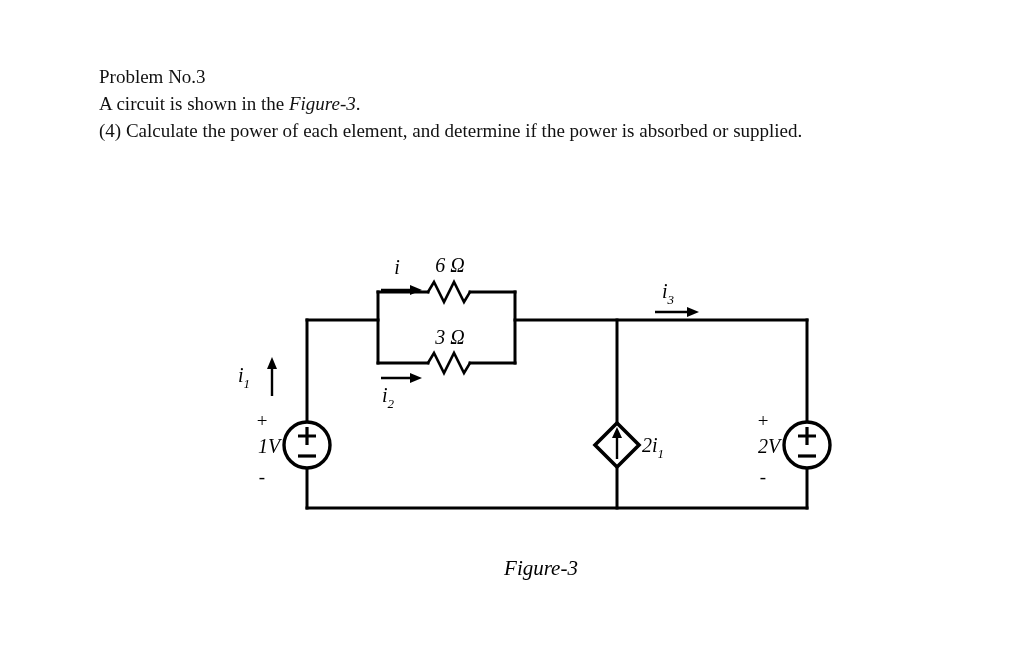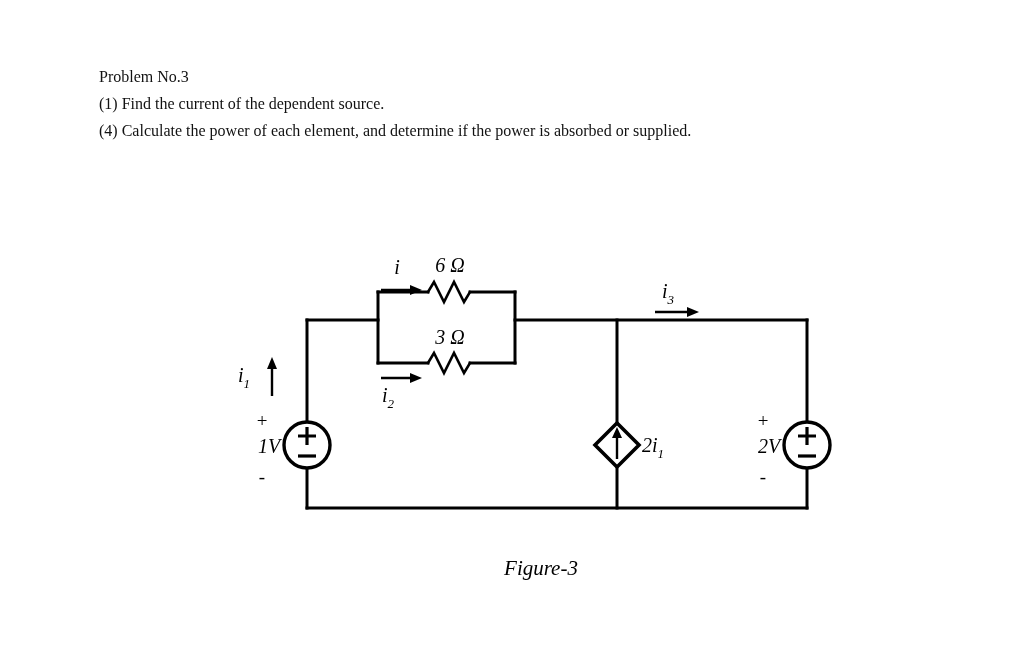--- a/index.html
+++ b/index.html
@@ -22,7 +22,7 @@
     width: 880px;
   }
   #problem-text .line {
-    font-size: 16px;
+    font-size: 19px;
     line-height: 27px;
     white-space: nowrap;
     color: #111111;

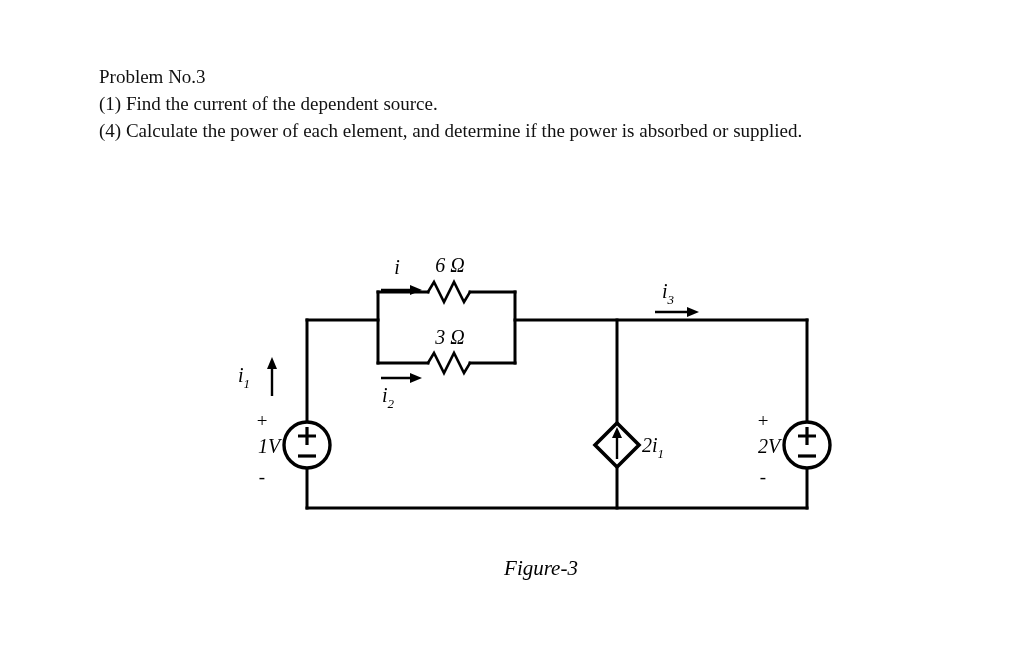--- a/index.html
+++ b/index.html
@@ -102,6 +102,7 @@
 
 <div id="problem-text">
   <div class="line">Problem No.3</div>
+  <div class="line"><span>A circuit is shown in the </span><em>Figure-3</em><span>.</span></div>
   <div class="line">(1) Find the current of the dependent source.</div>
   <div class="line">(4) Calculate the power of each element, and determine if the power is absorbed or supplied.</div>
 </div>

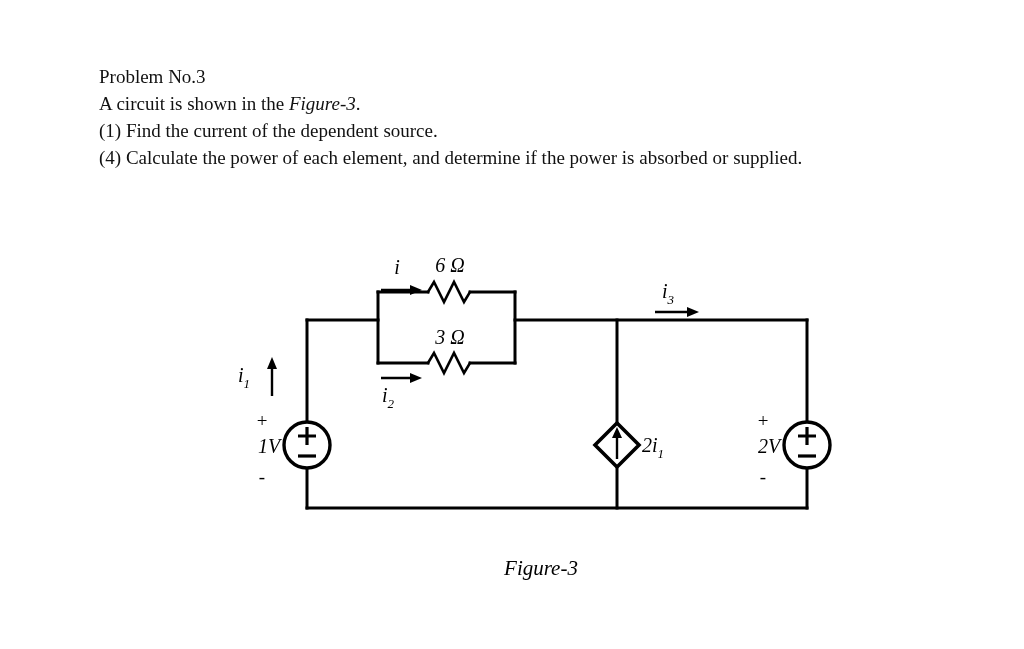--- a/index.html
+++ b/index.html
@@ -103,7 +103,6 @@
 <div id="problem-text">
   <div class="line">Problem No.3</div>
   <div class="line"><span>A circuit is shown in the </span><em>Figure-3</em><span>.</span></div>
-  <div class="line">(1) Find the current of the dependent source.</div>
   <div class="line">(4) Calculate the power of each element, and determine if the power is absorbed or supplied.</div>
 </div>
 

